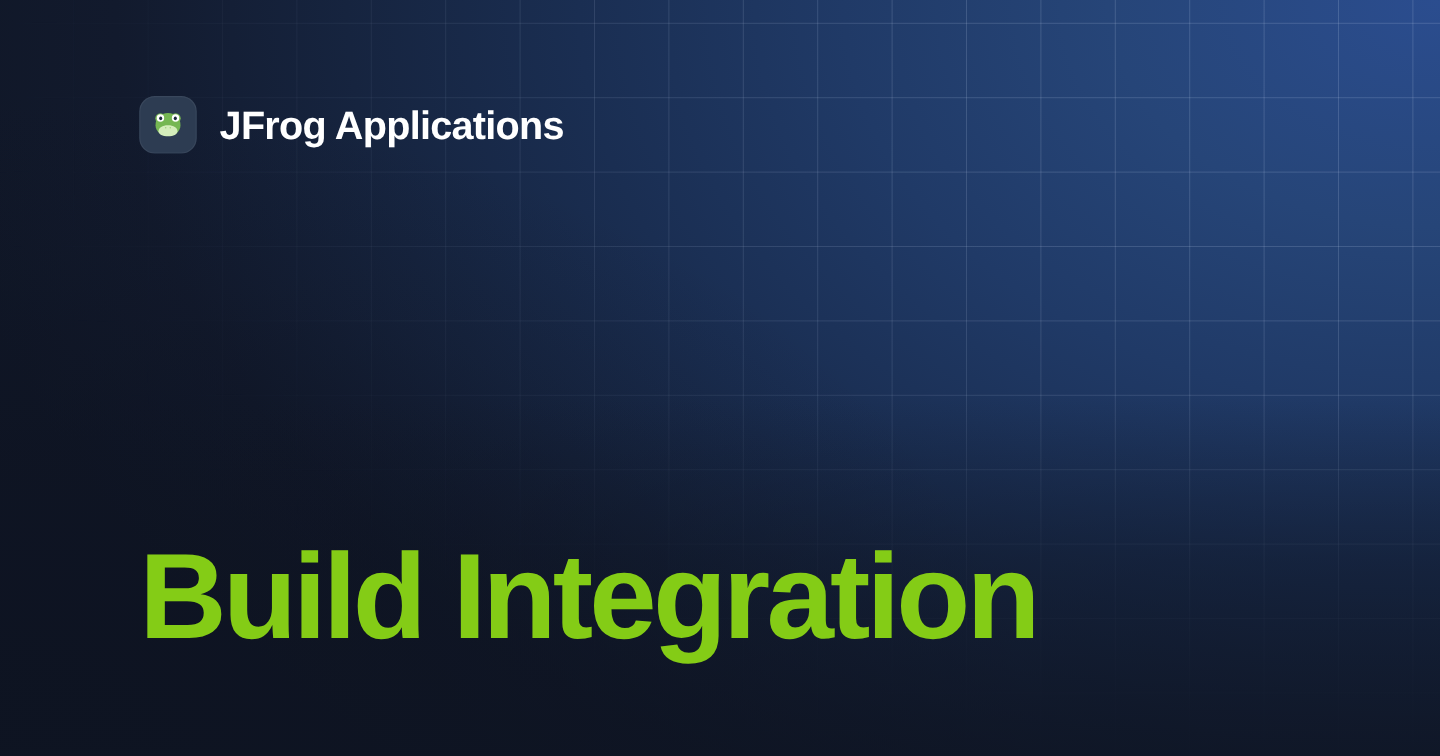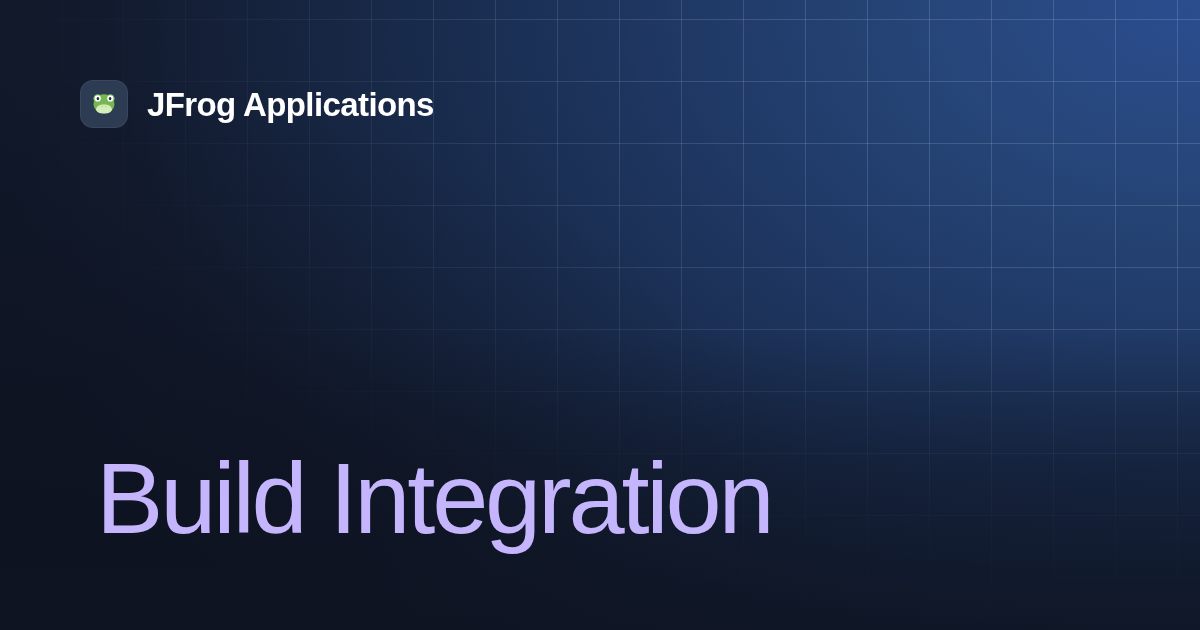--- a/index.html
+++ b/index.html
@@ -98,6 +98,7 @@
   .content {
     position: absolute;
     inset: 0;
+    margin-left: 36px;
   }
 
   

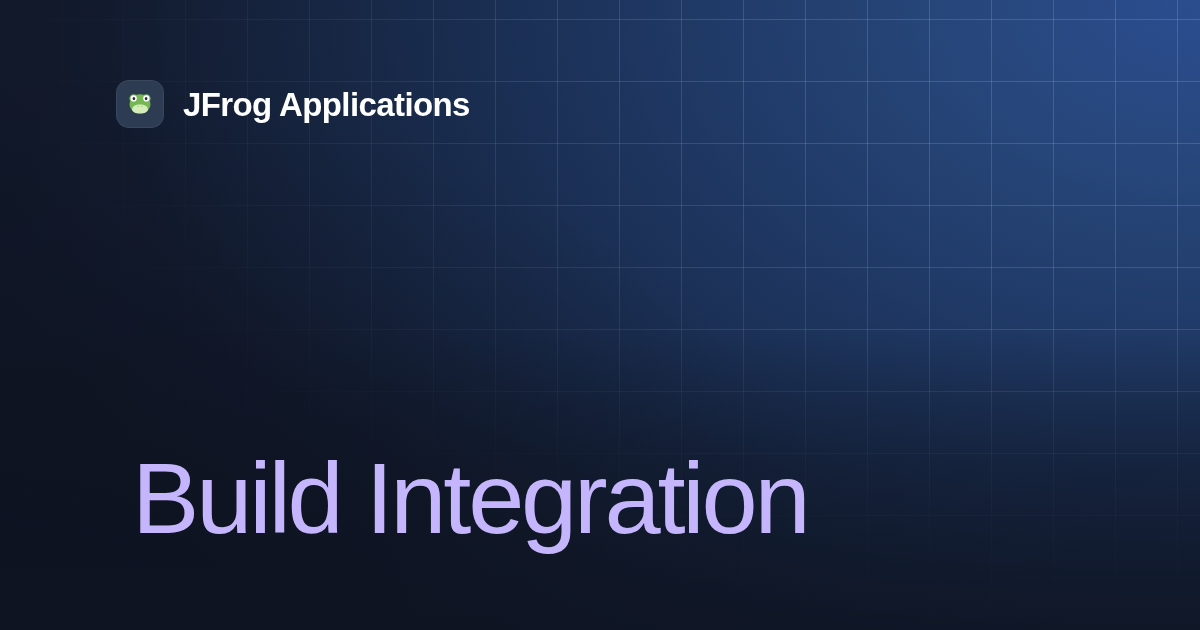--- a/index.html
+++ b/index.html
@@ -137,11 +137,11 @@
   
   .headline {
     position: absolute;
-    left: 96px;
+    left: 80px;
     bottom: 78px;
-    color: #c4b5fd;
+    color: #84cc16;
     font-size: 101px;
-    font-weight: 400;
+    font-weight: 700;
     letter-spacing: -3.2px;
     line-height: 1.06;
     max-width: 1040px;

